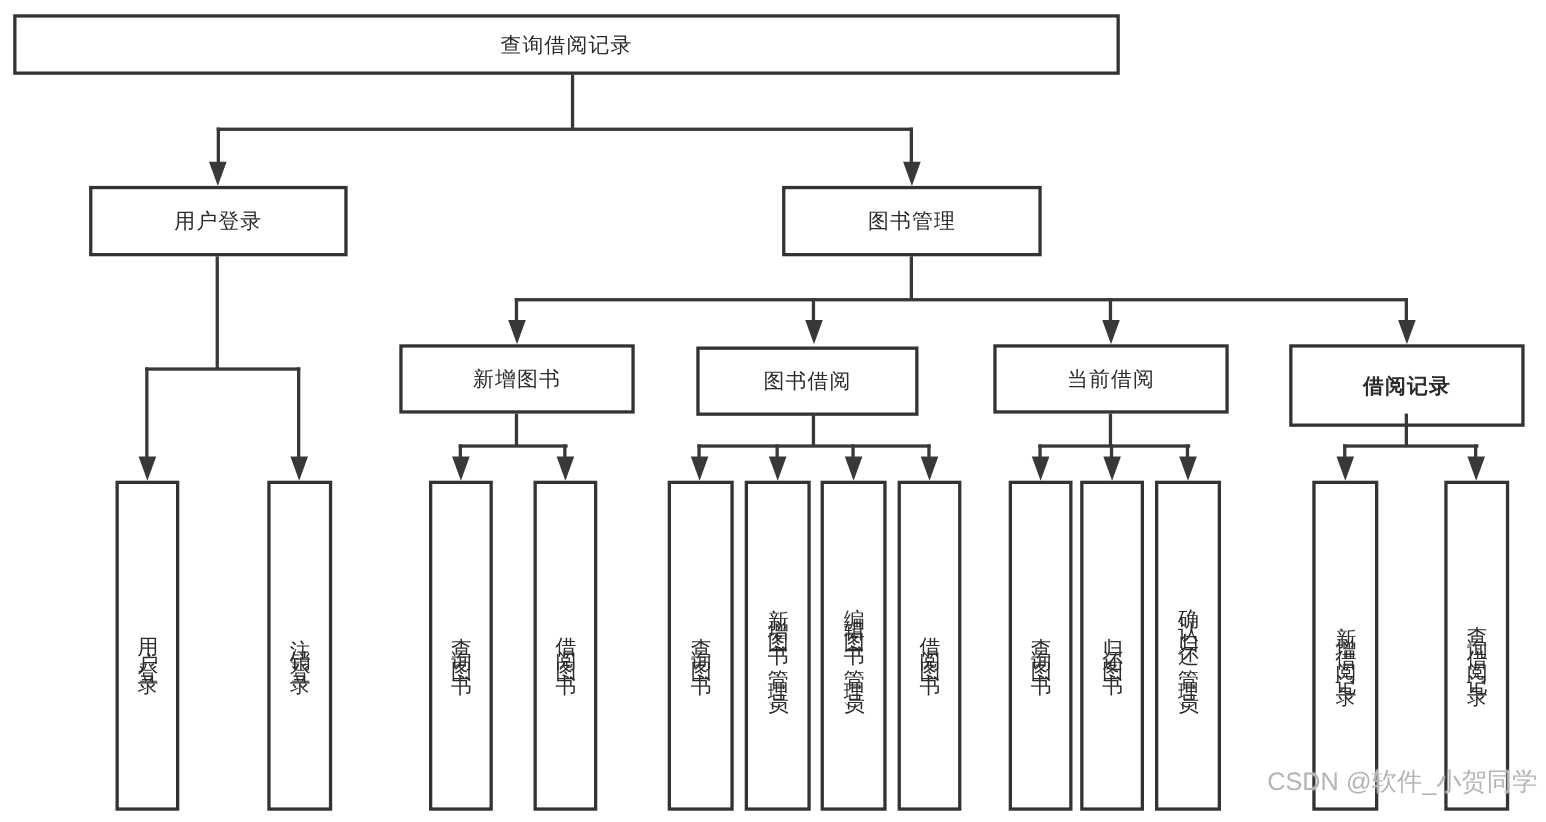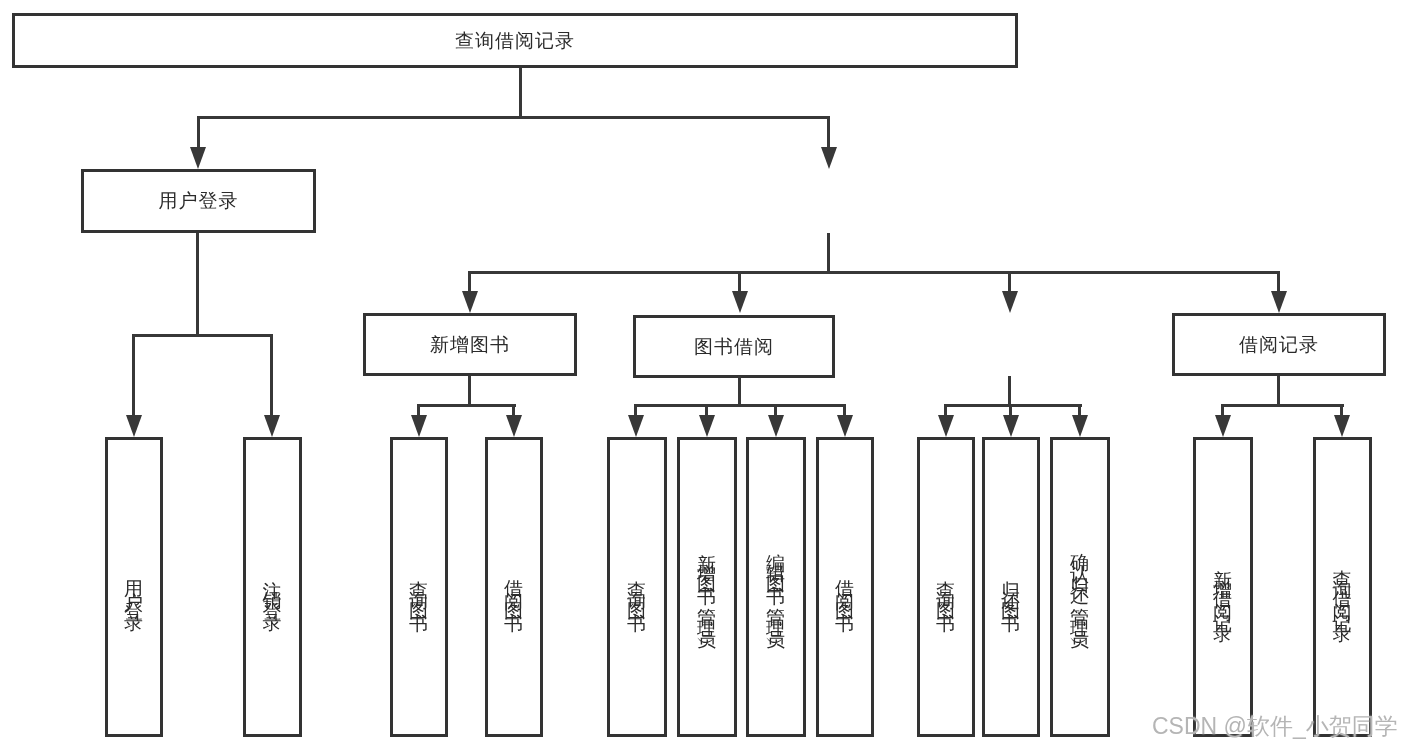--- a/index.html
+++ b/index.html
@@ -88,6 +88,7 @@
 
   <div class="hbox" style="left:81px; top:169px; width:235px; height:64px;">用户登录</div>
 
+  <div class="hbox" style="left:711px; top:169px; width:236px; height:64px;">图书管理</div>
 
   <div class="hbox" style="left:363px; top:313px; width:214px; height:63px;">新增图书</div>
 

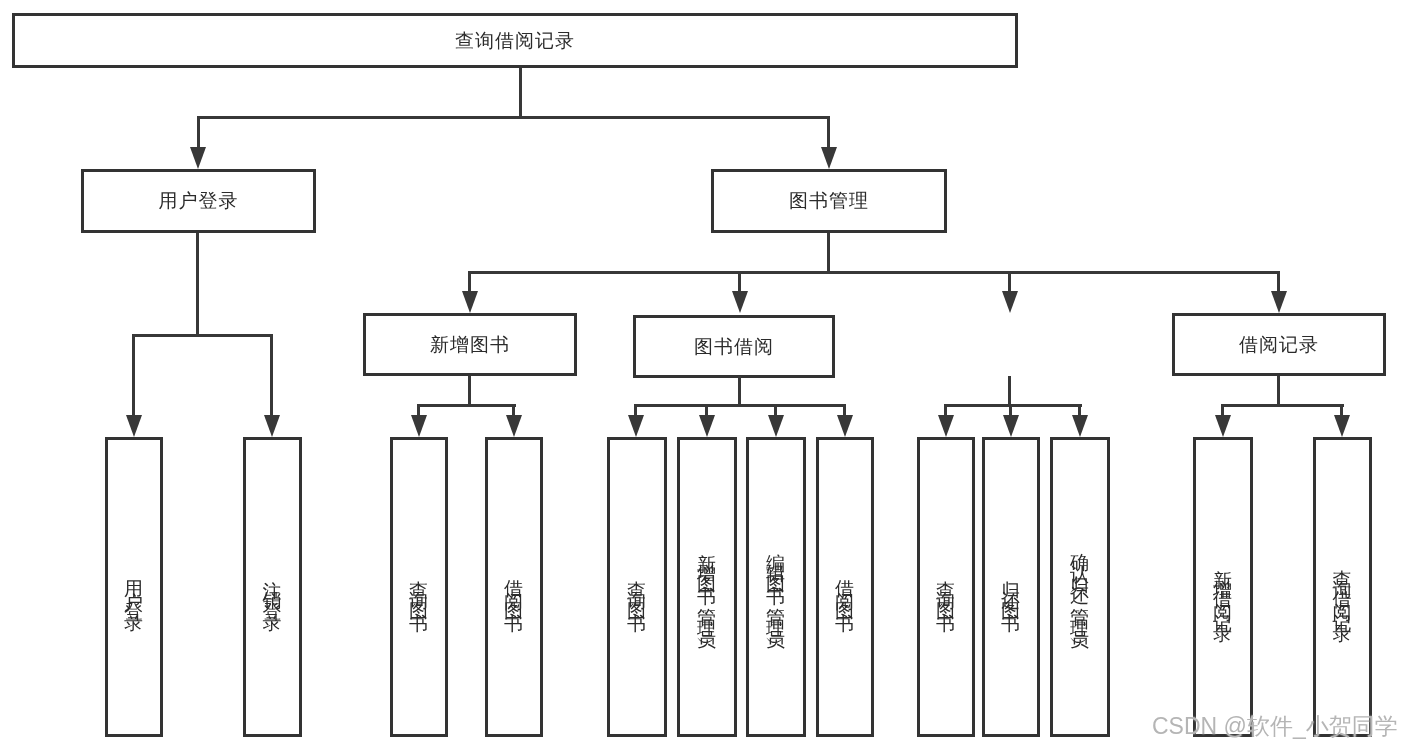--- a/index.html
+++ b/index.html
@@ -94,6 +94,7 @@
 
   <div class="hbox" style="left:633px; top:315px; width:202px; height:63px;">图书借阅</div>
 
+  <div class="hbox" style="left:903px; top:313px; width:214px; height:63px;">当前借阅</div>
 
   <div class="hbox" style="left:1172px; top:313px; width:214px; height:63px;">借阅记录</div>
 

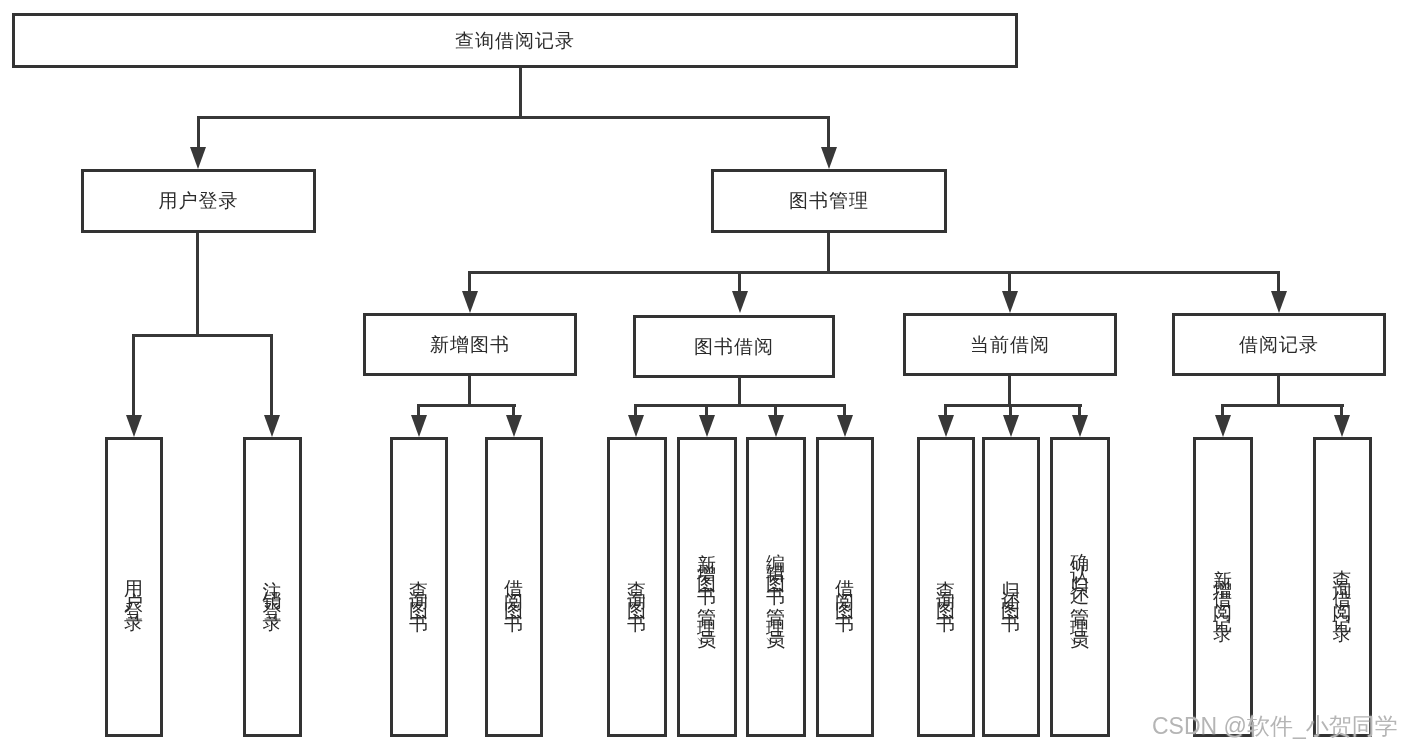--- a/index.html
+++ b/index.html
@@ -96,7 +96,7 @@
 
   <div class="hbox" style="left:903px; top:313px; width:214px; height:63px;">当前借阅</div>
 
-  <div class="hbox" style="left:1172px; top:313px; width:214px; height:63px;">借阅记录</div>
+  <div class="hbox" style="left:1172px; top:313px; width:214px; height:75px;font-weight:bold;">借阅记录</div>
 
   <div class="vbox" style="left:105px; width:58px;">
     <span>用户登录</span>

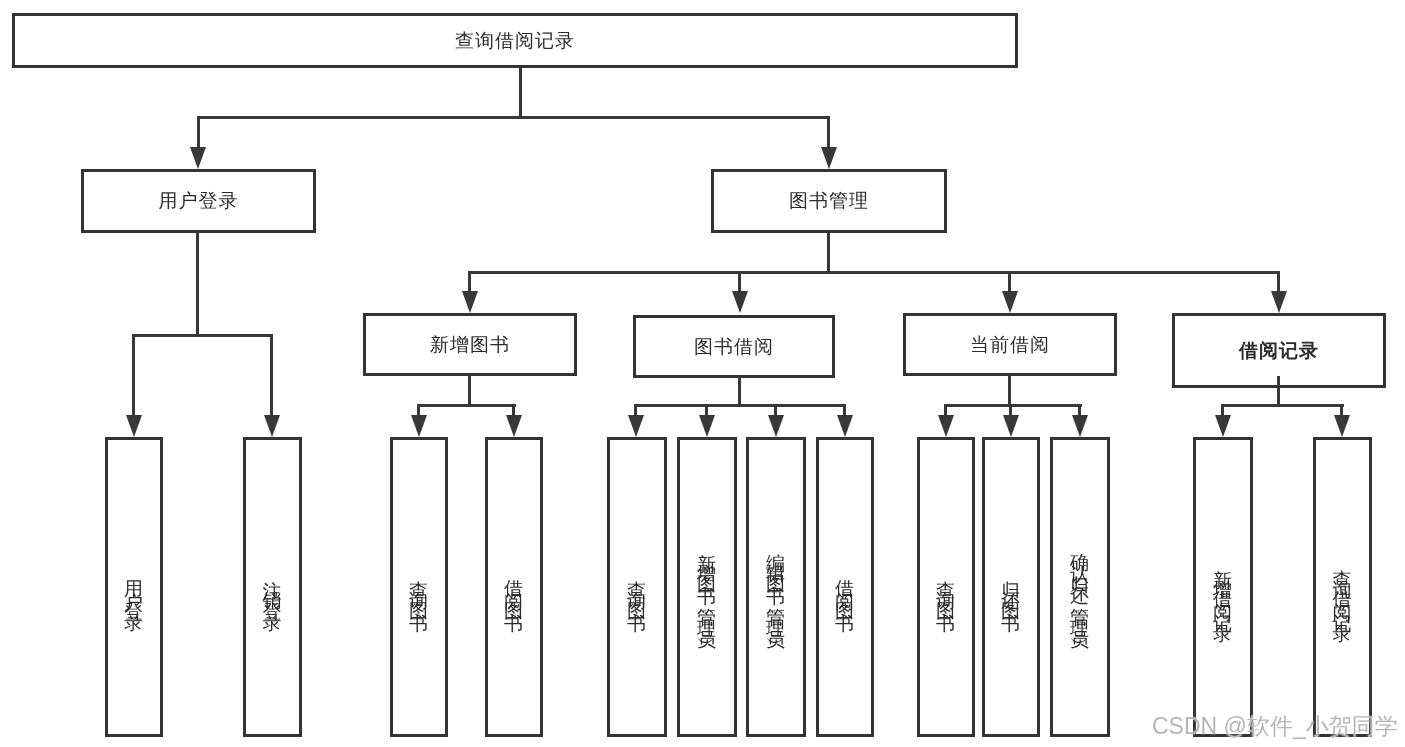--- a/index.html
+++ b/index.html
@@ -72,7 +72,7 @@
   .watermark {
     position: absolute;
     left: 1152px;
-    top: 711px;
+    top: 695px;
     font-size: 23px;
     color: var(--watermark);
     white-space: nowrap;

